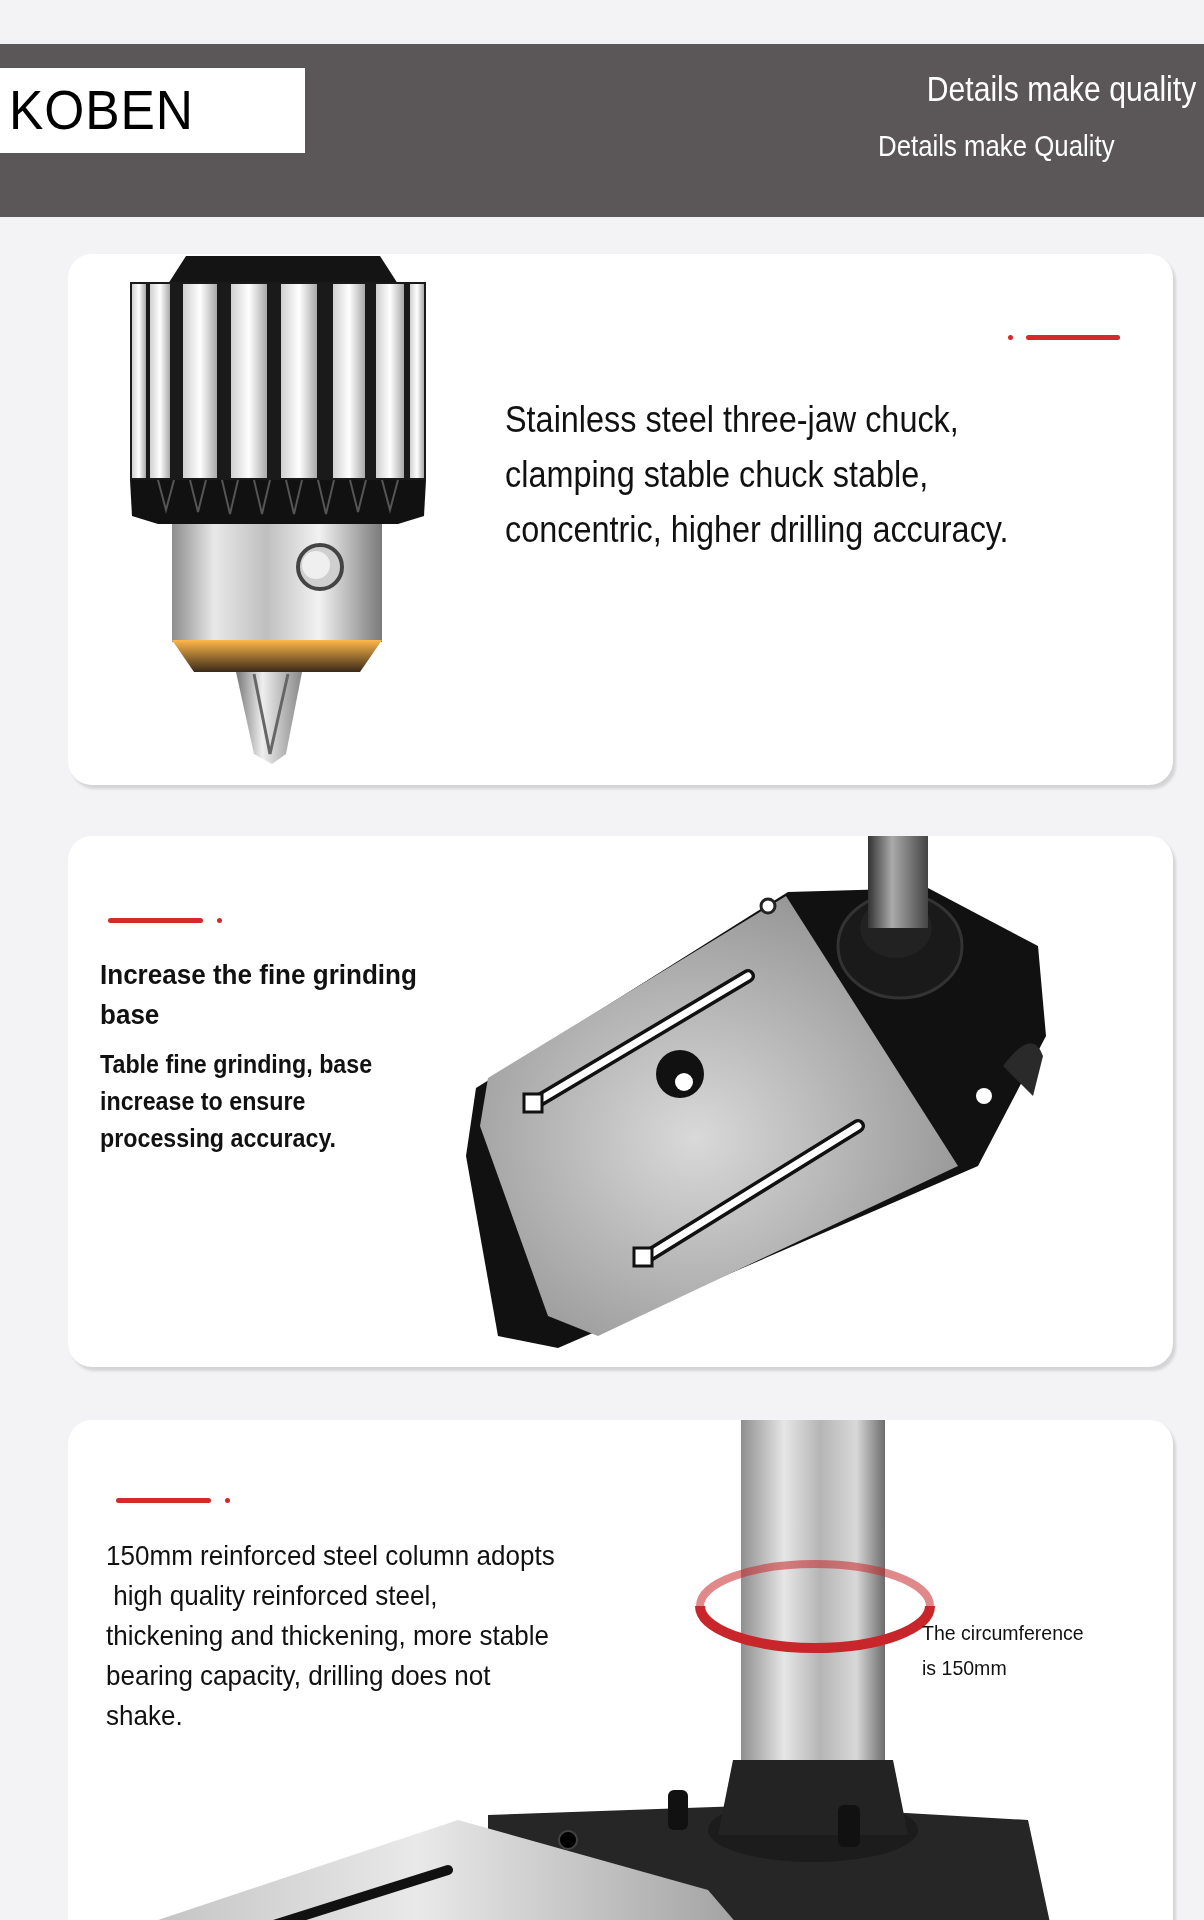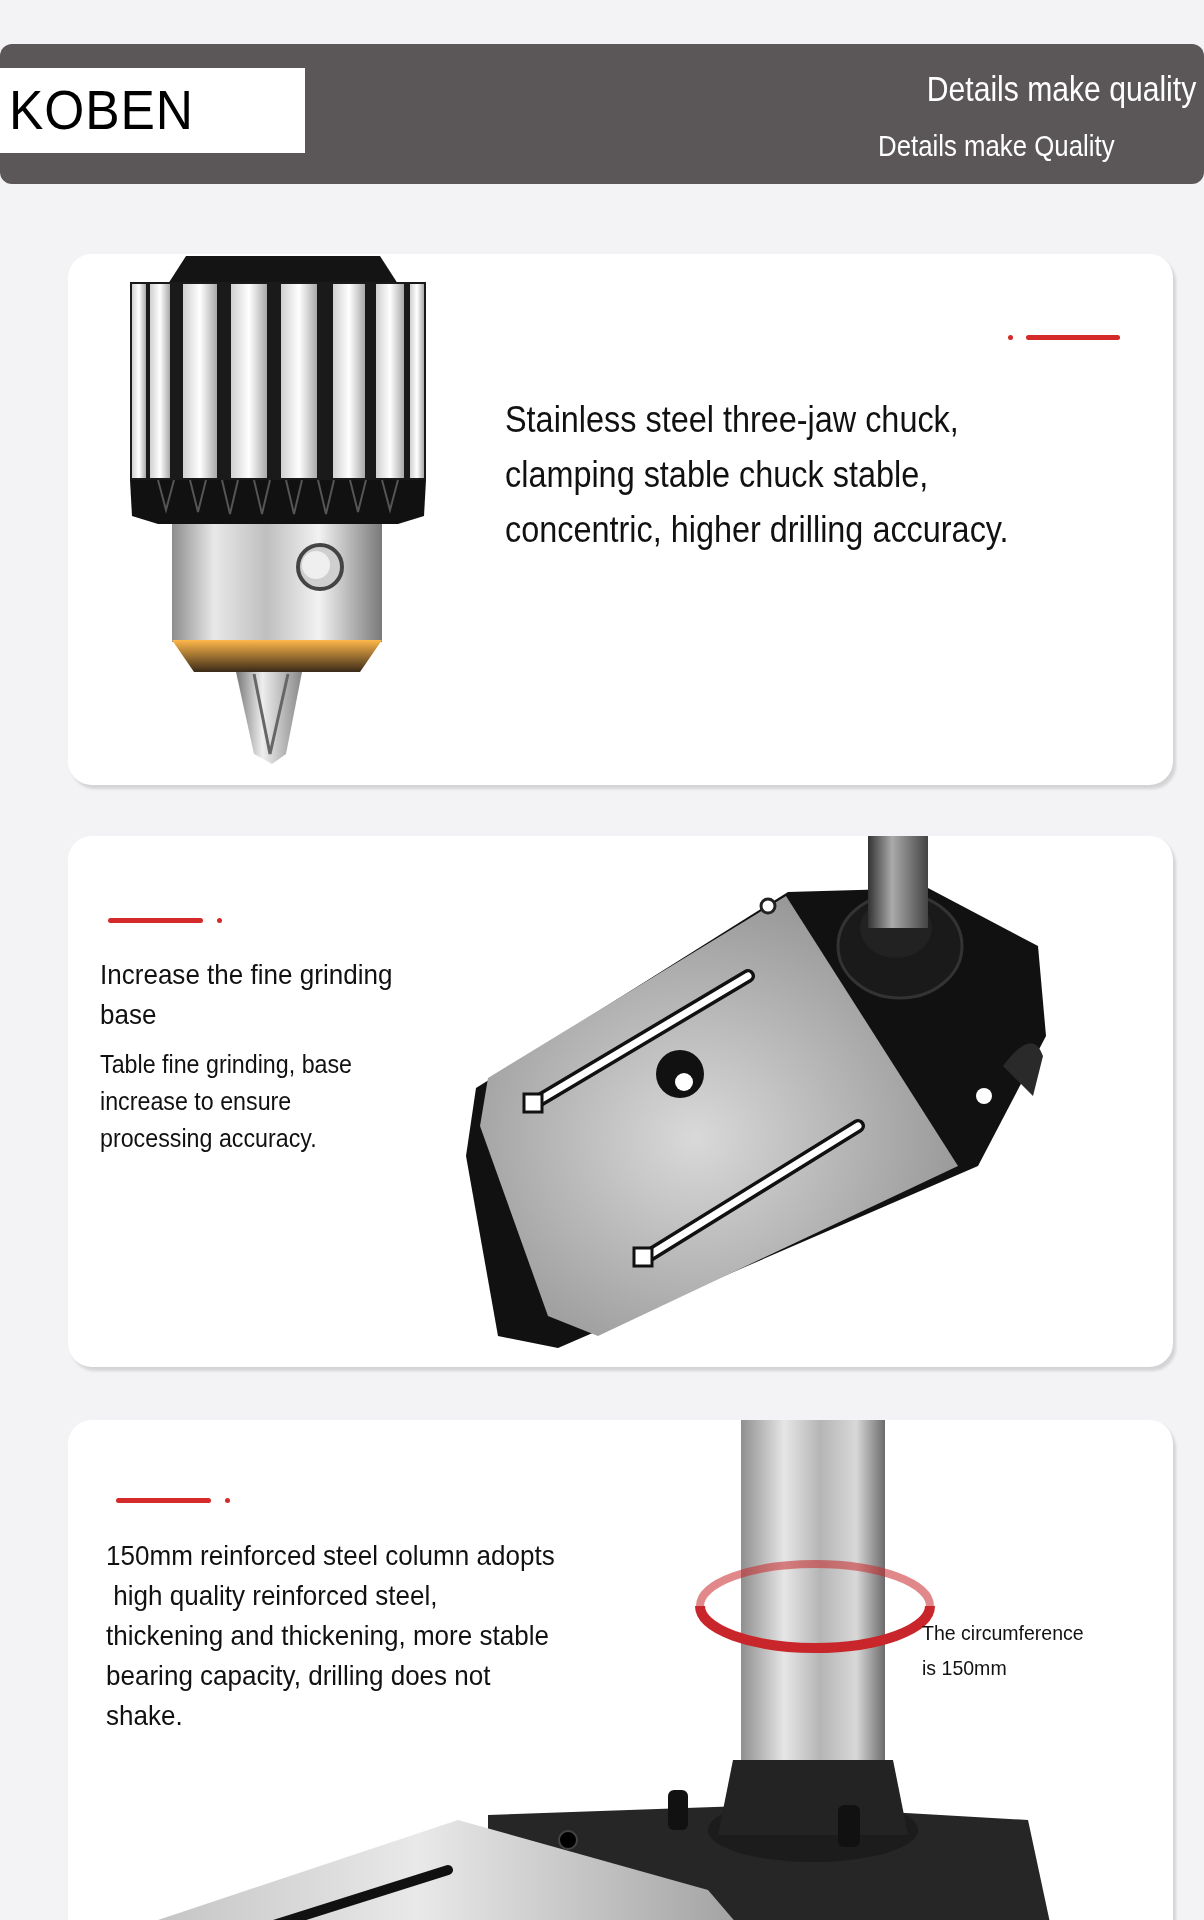--- a/index.html
+++ b/index.html
@@ -11,9 +11,8 @@
     position: relative;
   }
   .header {
-    position: absolute; left: 0; top: 44px; width: 1204px; height: 140px;
+    position: absolute; left: 0; top: 44px; width: 1204px; height: 173px;
     background: #5b5759;
-    border-radius: 12px;
   }
   .logo-box {
     position: absolute; left: 0; top: 24px; width: 305px; height: 85px;

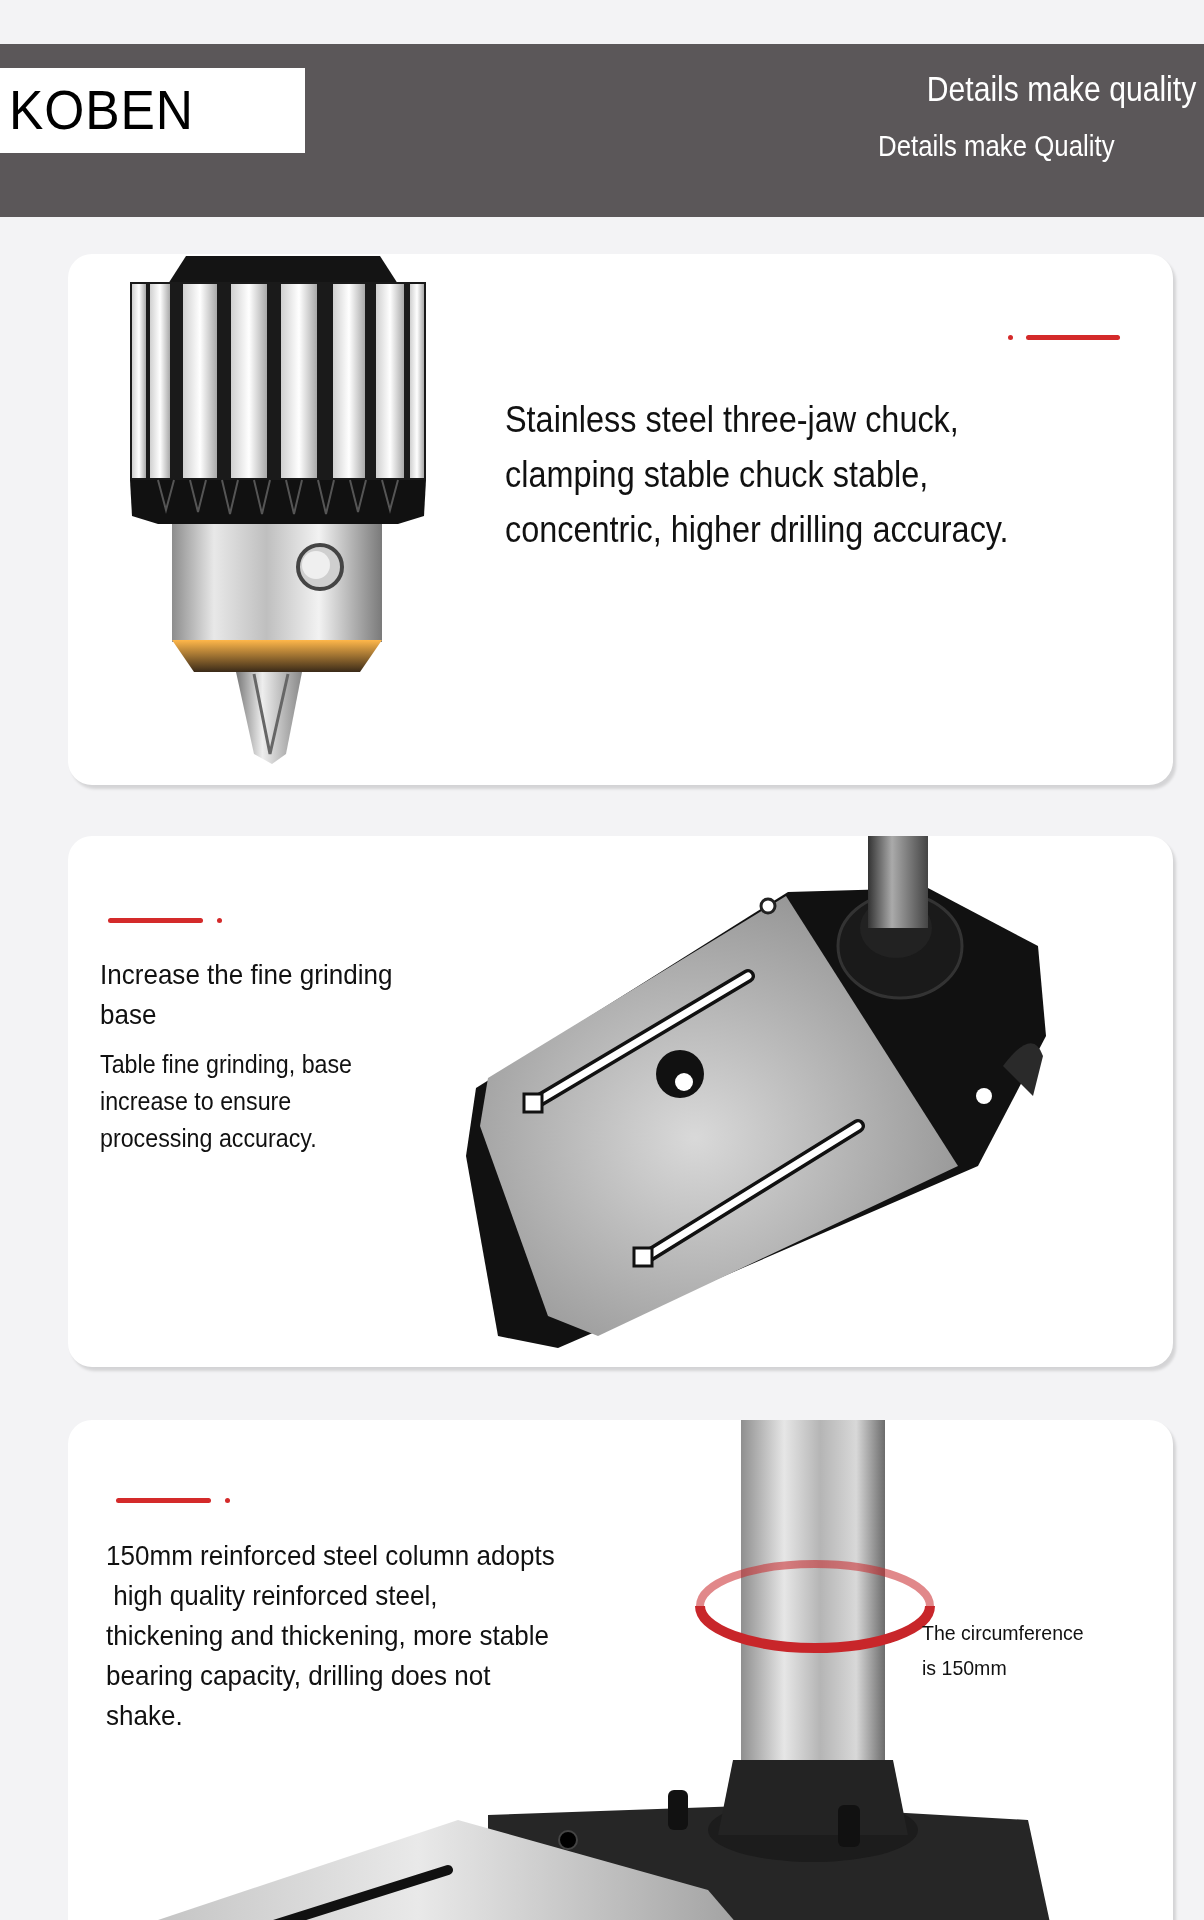--- a/index.html
+++ b/index.html
@@ -42,7 +42,7 @@
     overflow: hidden;
   }
   .card-1 { top: 254px; height: 531px; text-decoration: underline; }
-  .card-2 { top: 836px; height: 531px; }
+  .card-2 { top: 836px; height: 531px; font-weight: bold; }
   .card-3 { top: 1420px; height: 540px; }
 
   .accent { position: absolute; height: 5px; }

